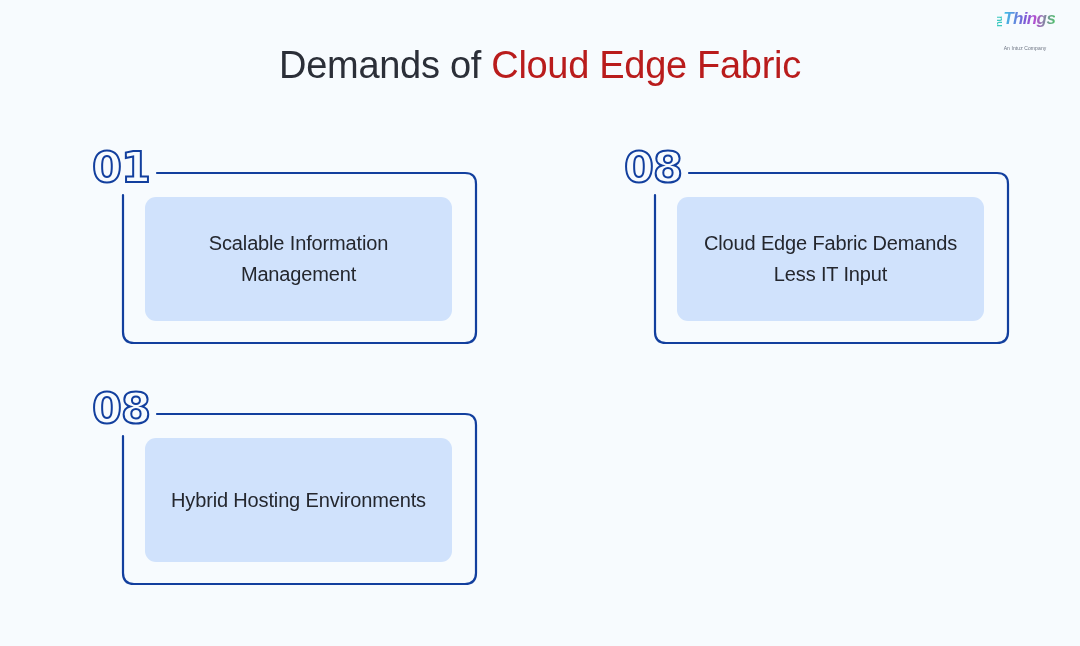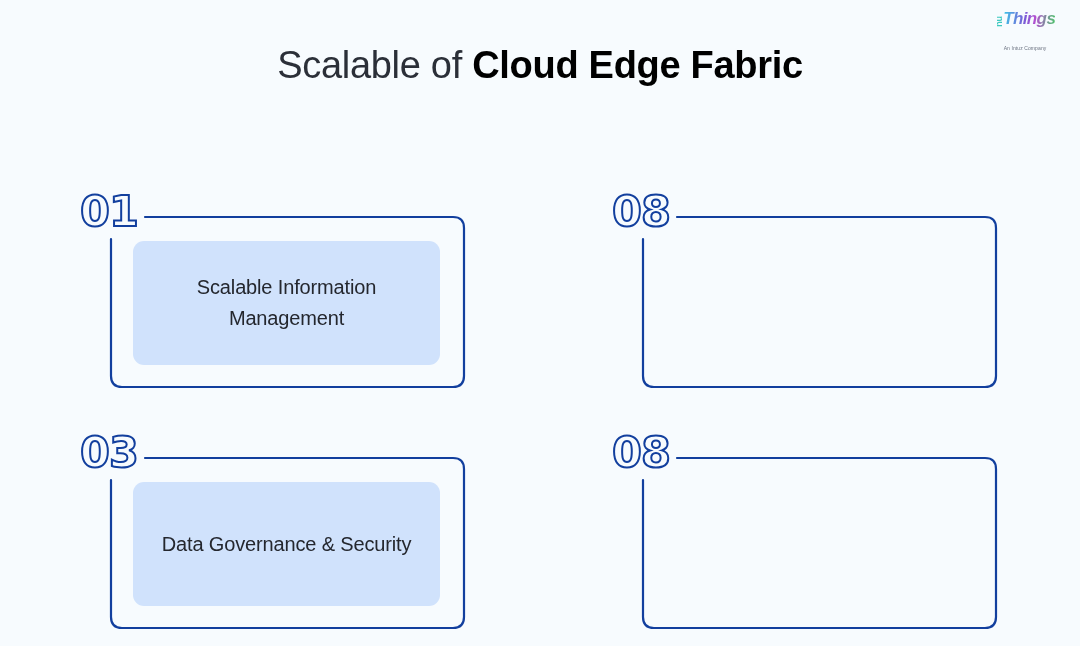--- a/index.html
+++ b/index.html
@@ -171,7 +171,7 @@
   <div class="logo-tag">An Intuz Company</div>
 </div>
 
-<h1 class="page-title"><span>Scalable of </span><span class="accent">Cloud Edge Fabric</span></h1>
+<h1 class="page-title"><span>Demands of </span><span class="accent">Cloud Edge Fabric</span></h1>
 
 <div class="grid">
 

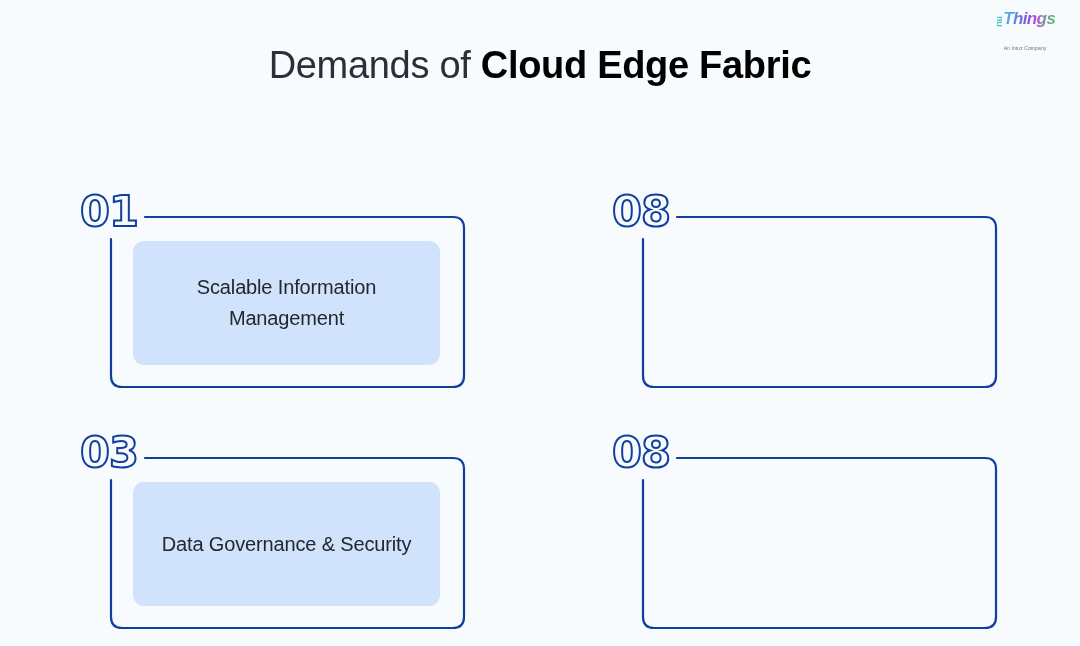--- a/index.html
+++ b/index.html
@@ -79,8 +79,8 @@
     white-space:nowrap;
   }
   .page-title .accent {
-    color:#000000;
-    font-weight:700;
+    color:#b91c1c;
+    font-weight:400;
   }
 
   

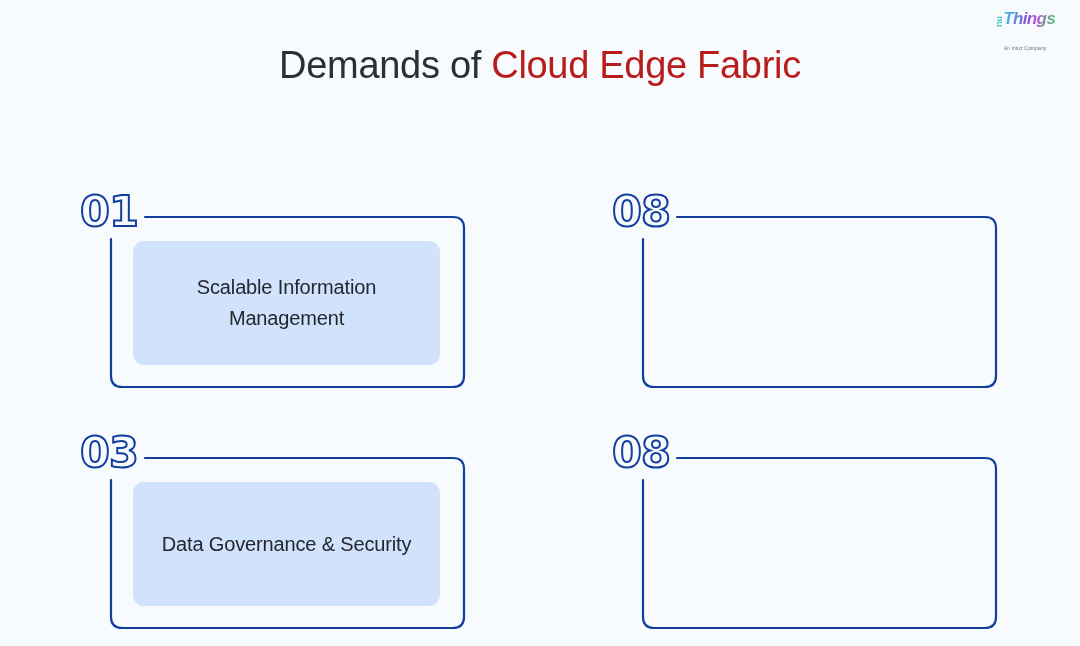--- a/index.html
+++ b/index.html
@@ -87,14 +87,13 @@
   .grid {
     position:absolute;
     top:150px;
-    left:78px;
+    left:90px;
     width:928px;
     display:grid;
     grid-template-columns:388px 388px;
     grid-template-rows:195px 195px;
     column-gap:144px;
     row-gap:46px;
-    margin-top:44px;
   }
 
   

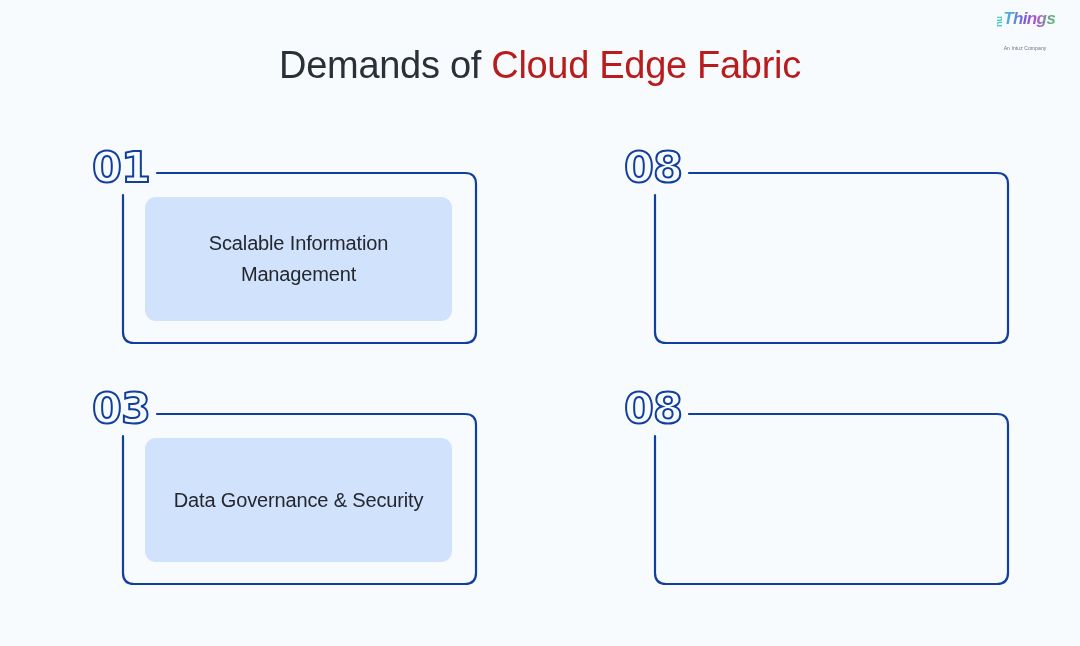--- a/index.html
+++ b/index.html
@@ -189,6 +189,9 @@
       <path d="M 67 23 L 375 23 Q 386 23 386 34 L 386 182 Q 386 193 375 193 L 44 193 Q 33 193 33 182 L 33 45"></path>
     </svg>
     <div class="card-number">08</div>
+    <div class="card-panel">
+      <div class="card-text">Cloud Edge Fabric Demands Less IT Input</div>
+    </div>
   </div>
 
   <div class="card">

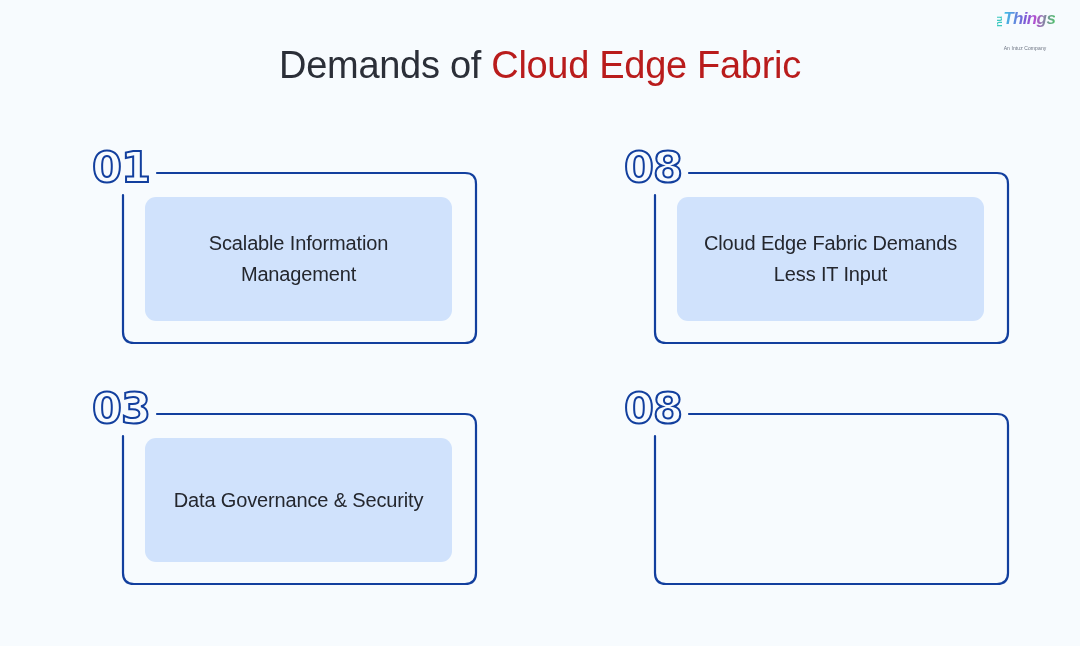--- a/index.html
+++ b/index.html
@@ -194,15 +194,6 @@
     </div>
   </div>
 
-  <div class="card">
-    <svg class="card-frame" viewBox="0 0 388 195">
-      <path d="M 67 23 L 375 23 Q 386 23 386 34 L 386 182 Q 386 193 375 193 L 44 193 Q 33 193 33 182 L 33 45"></path>
-    </svg>
-    <div class="card-number">03</div>
-    <div class="card-panel">
-      <div class="card-text">Data Governance &amp; Security</div>
-    </div>
-  </div>
 
   <div class="card">
     <svg class="card-frame" viewBox="0 0 388 195">

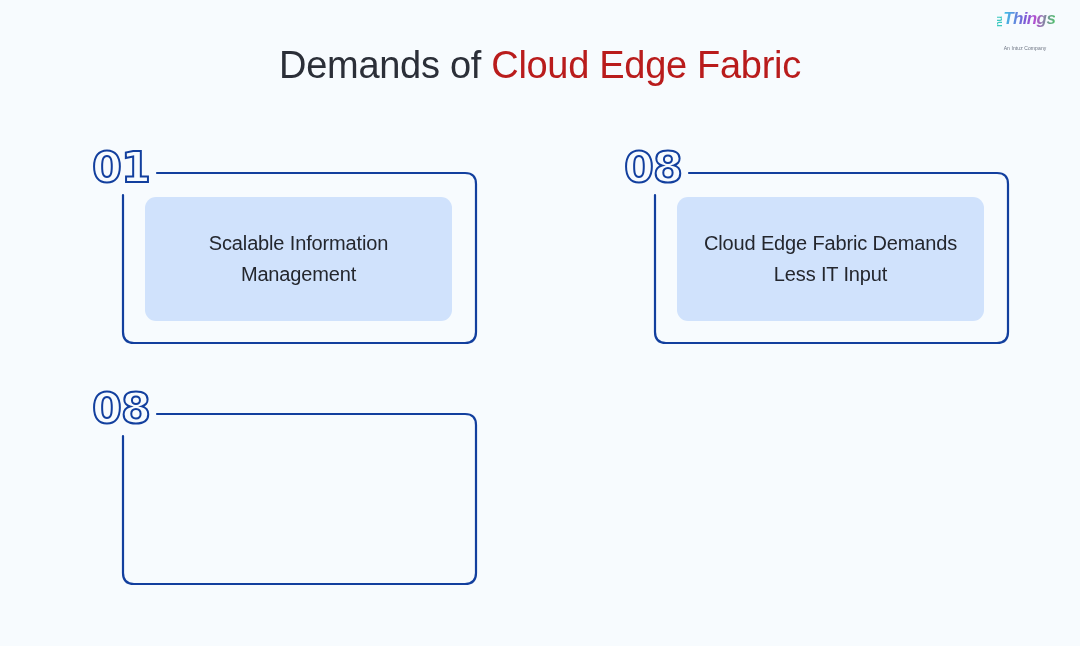--- a/index.html
+++ b/index.html
@@ -200,6 +200,9 @@
       <path d="M 67 23 L 375 23 Q 386 23 386 34 L 386 182 Q 386 193 375 193 L 44 193 Q 33 193 33 182 L 33 45"></path>
     </svg>
     <div class="card-number">08</div>
+    <div class="card-panel">
+      <div class="card-text">Hybrid Hosting Environments</div>
+    </div>
   </div>
 
 </div>

